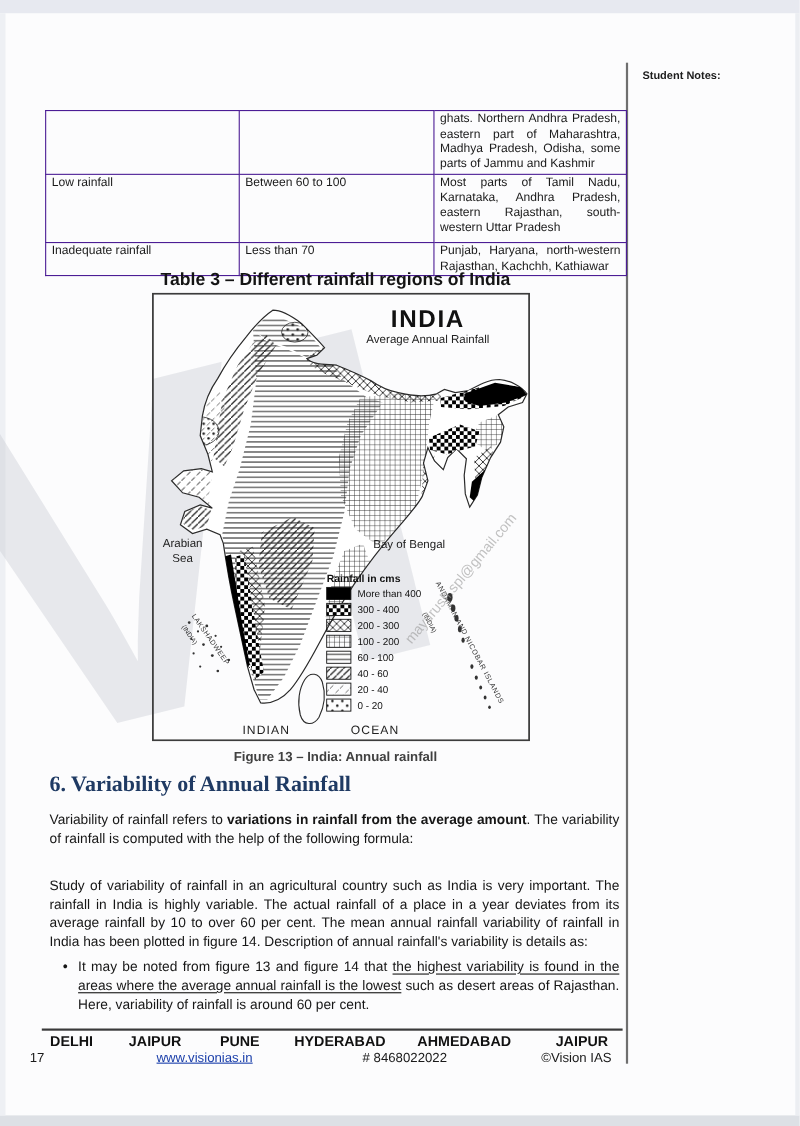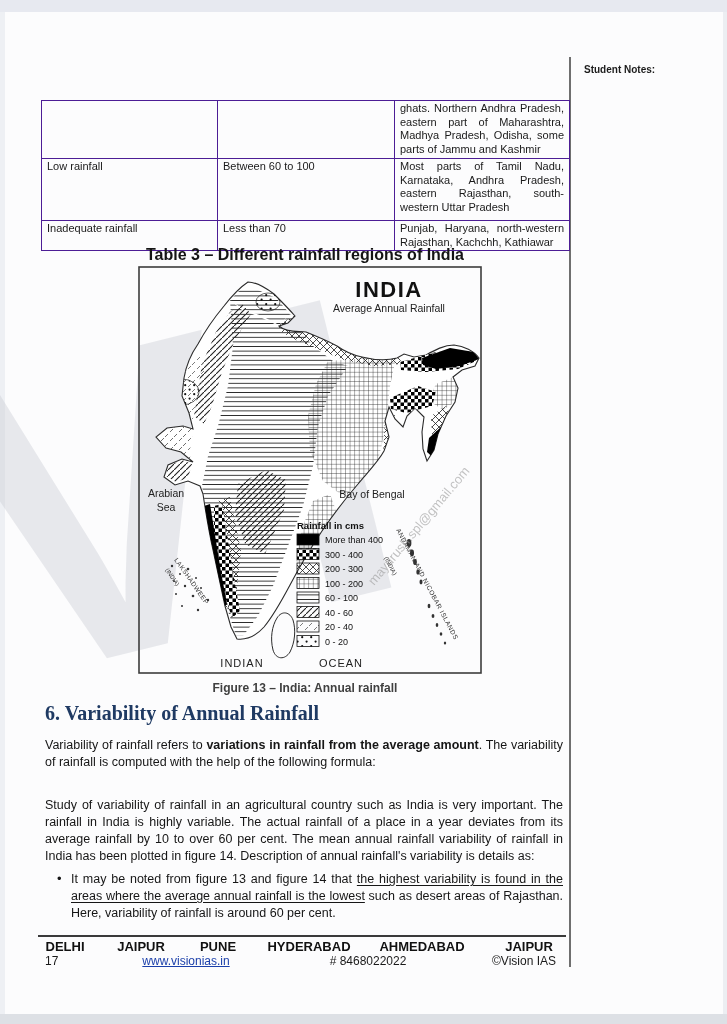--- a/index.html
+++ b/index.html
@@ -235,7 +235,7 @@
     <span class="fcity" style="left:422px">AHMEDABAD</span>
     <span class="fcity" style="left:529px">JAIPUR</span>
 
-    <span class="f2" style="left:45px">17</span>
+    <span class="f2" style="left:27px">17</span>
     <span class="f2 center weblink" style="left:186px">www.visionias.in</span>
     <span class="f2 center" style="left:368px"># 8468022022</span>
     <span class="f2 center" style="left:524px">©Vision IAS</span>

